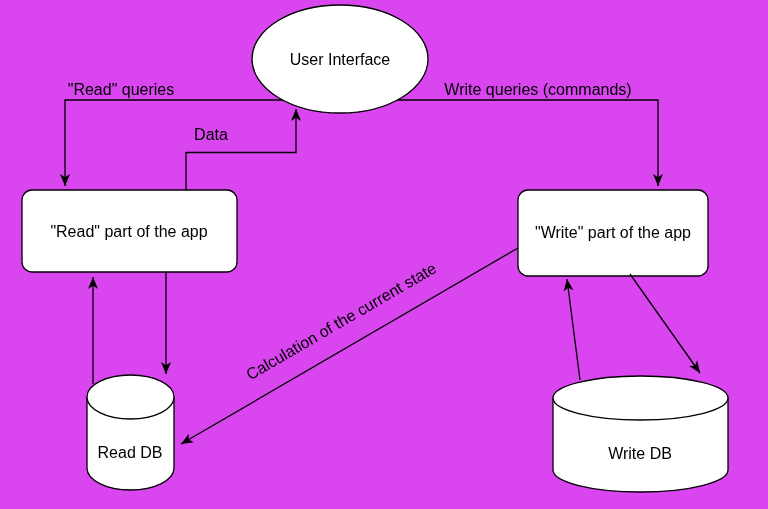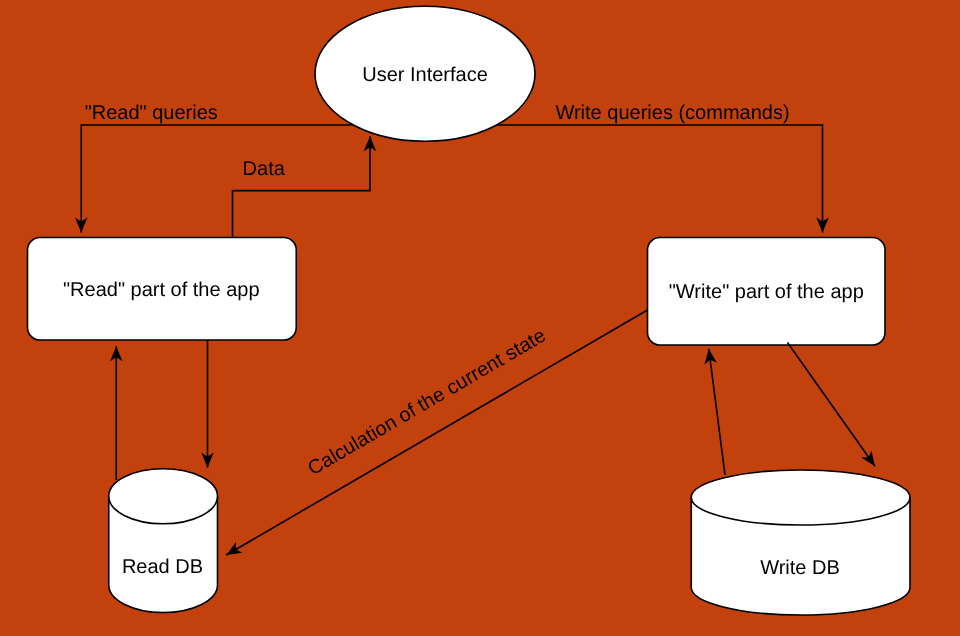--- a/index.html
+++ b/index.html
@@ -11,7 +11,7 @@
     position: relative;
     width: 768px;
     height: 509px;
-    background: #c2410c;
+    background: #d946ef;
     overflow: hidden;
     font-family: "Liberation Sans", sans-serif;
   }

